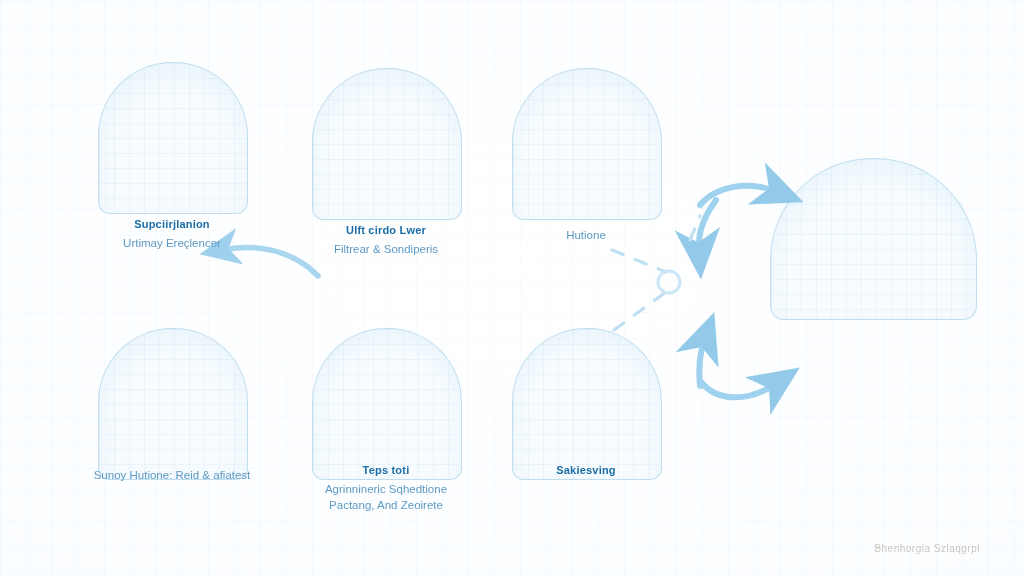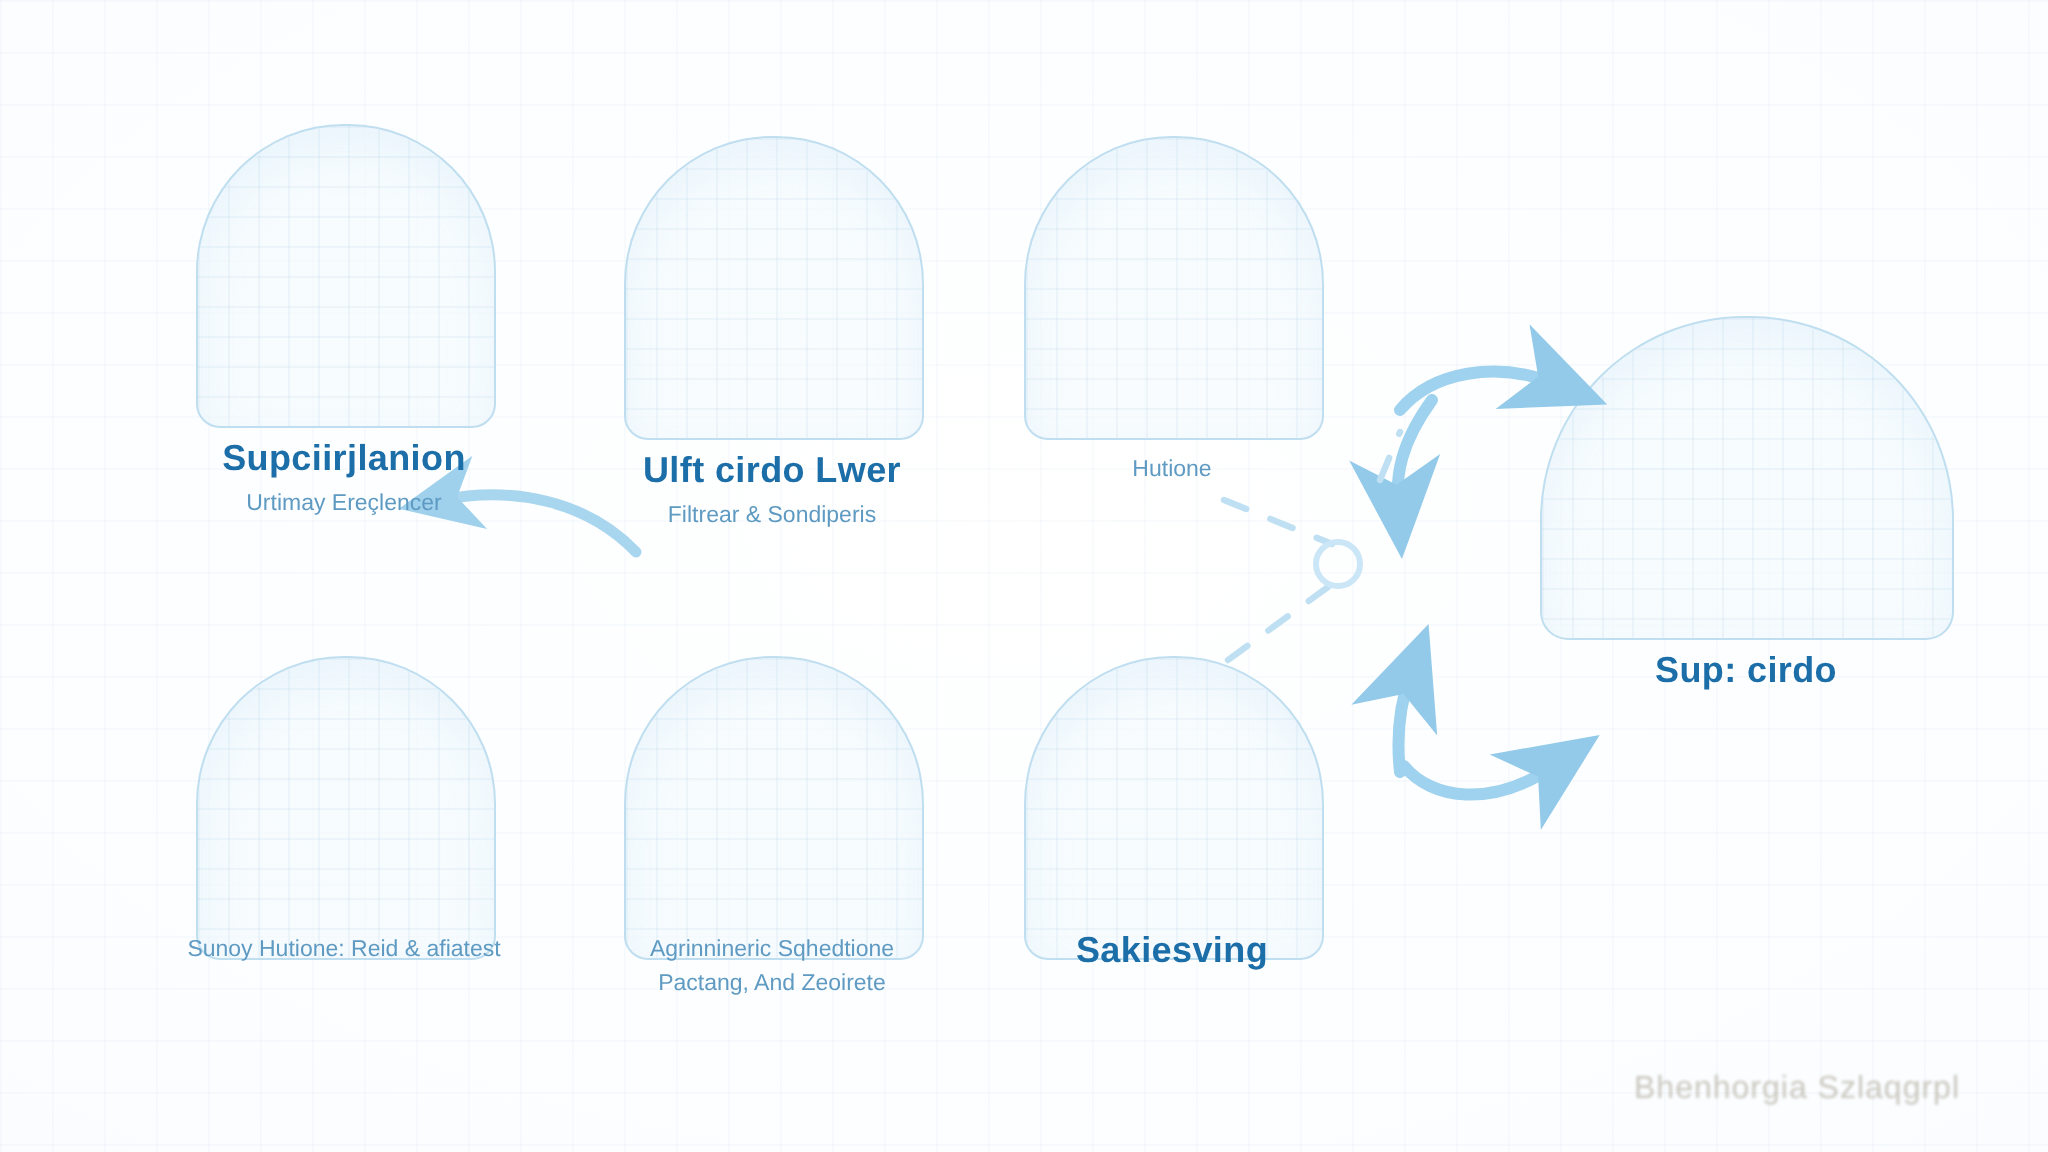--- a/index.html
+++ b/index.html
@@ -44,7 +44,7 @@
   .art{position:absolute;left:0;top:0;width:100%;height:100%;z-index:3;}
   .labels{position:absolute;text-align:center;z-index:4;}
   .c-title{
-    font-size:18px;font-weight:bold;color:#1b6ea8;
+    font-size:11px;font-weight:bold;color:#1b6ea8;
     letter-spacing:.2px;line-height:1.25;
     filter:blur(.25px);
   }

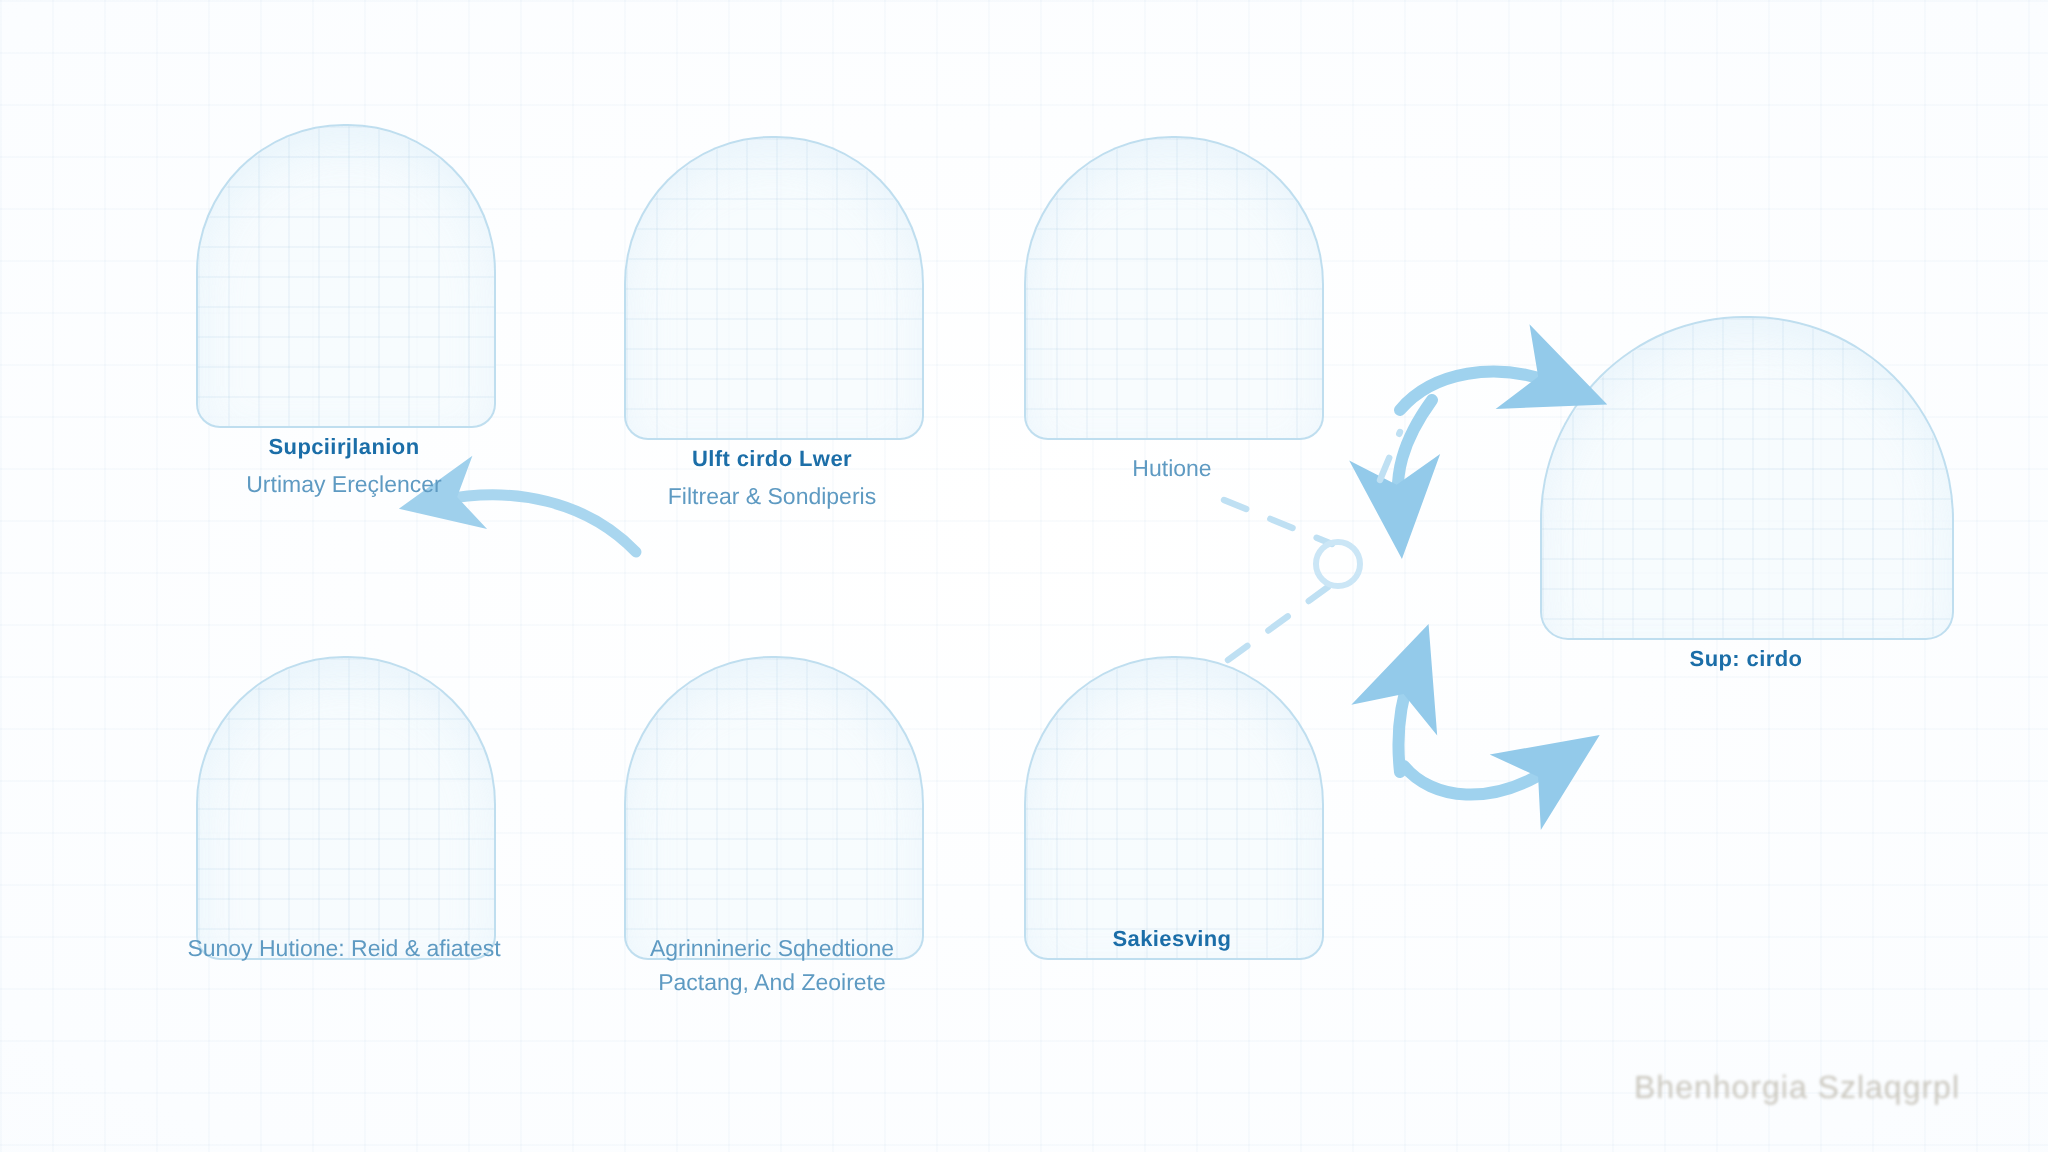--- a/index.html
+++ b/index.html
@@ -199,7 +199,6 @@
       <circle cx="88" cy="100" r="3" fill="#2aa9de"></circle>
     </svg>
     <div class="labels" style="left:-10px;top:166px;width:226px;">
-      <div class="c-title">Sup: cirdo</div>
     </div>
   </div>
 

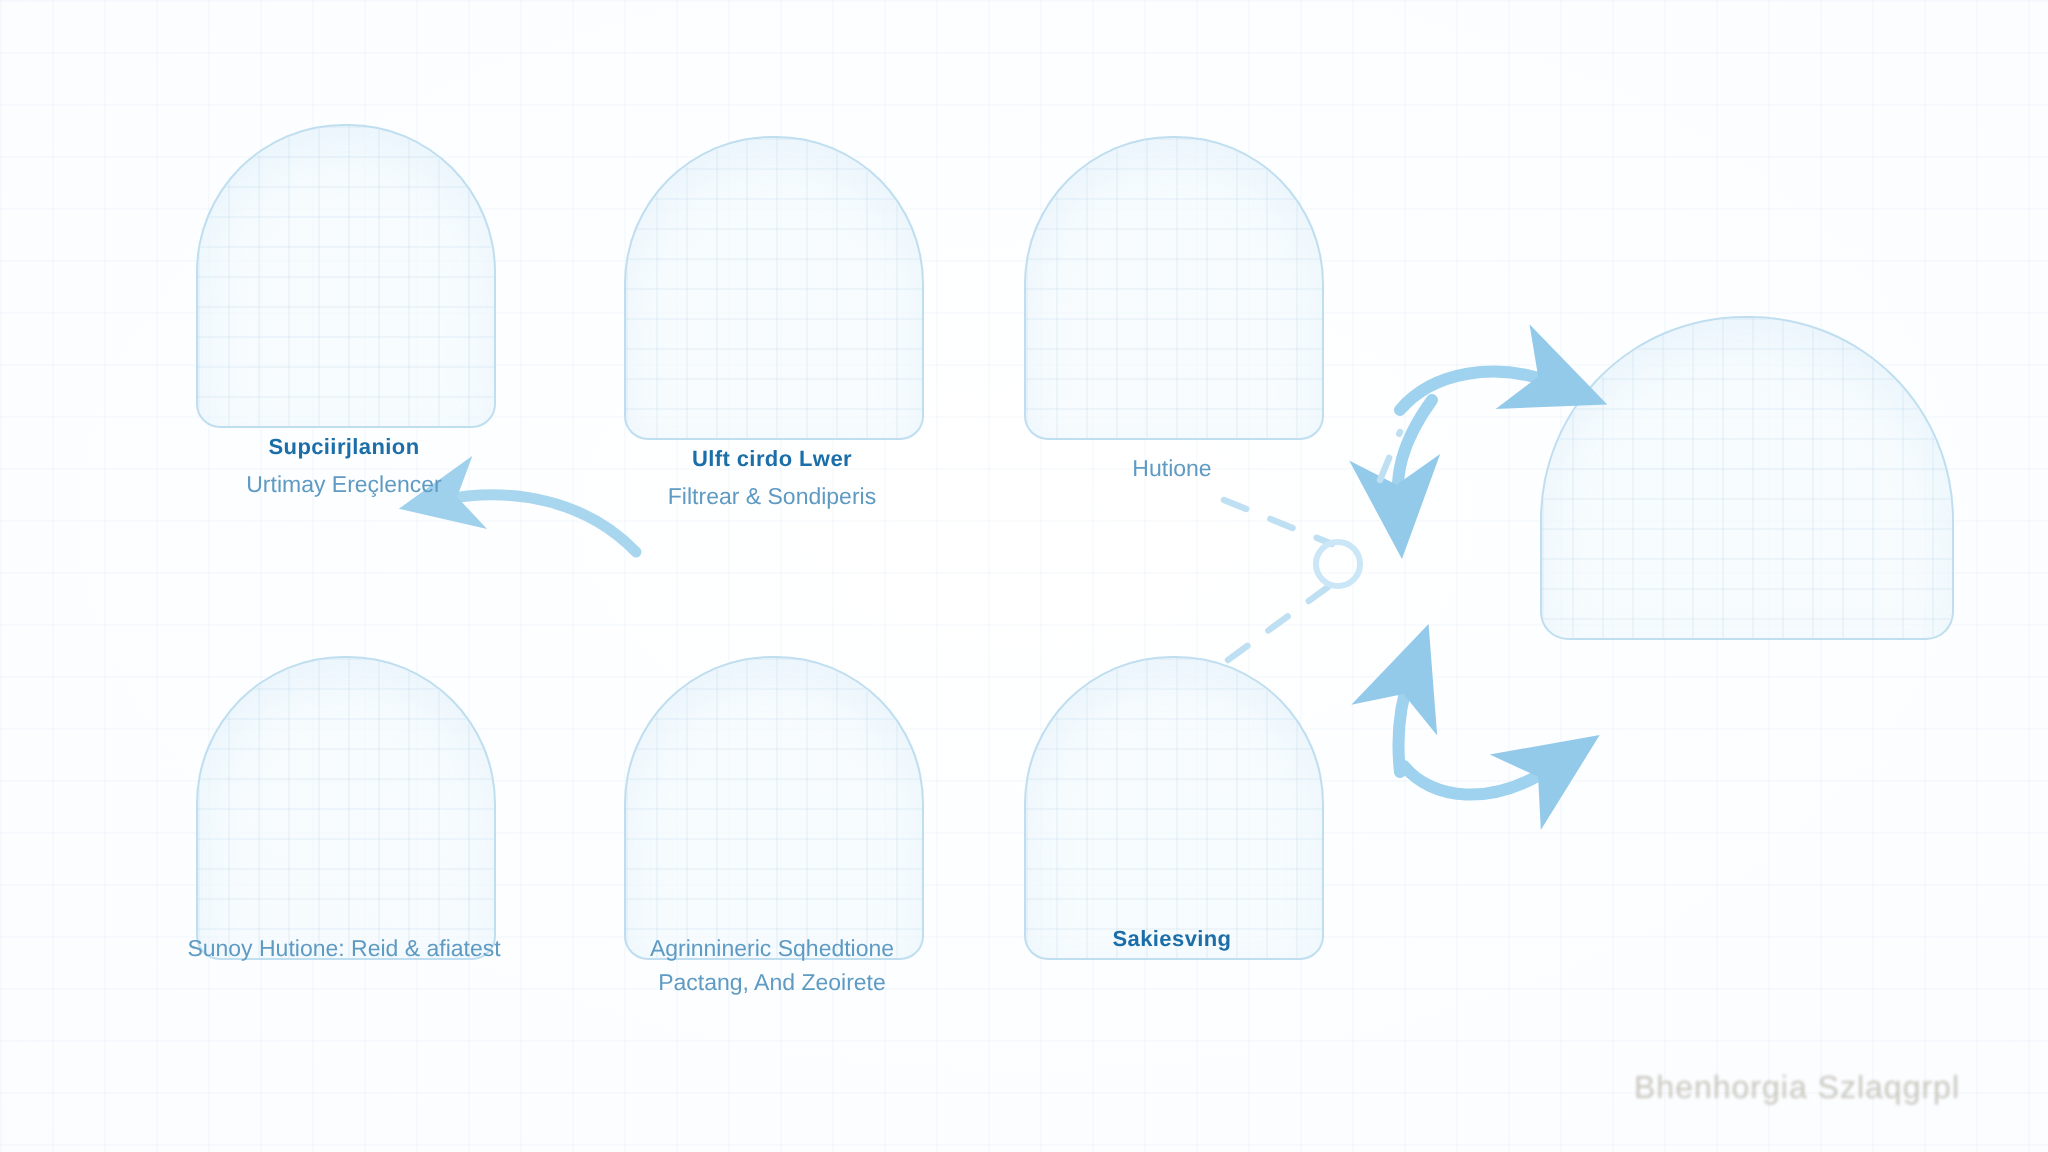--- a/index.html
+++ b/index.html
@@ -237,6 +237,7 @@
       <circle cx="74" cy="88" r="4" fill="#f6c670"></circle>
     </svg>
     <div class="labels" style="left:-34px;top:136px;width:216px;">
+      <div class="c-title">Teps toti</div>
       <div class="c-sub" style="white-space:pre-line;">Agrinnineric Sqhedtione
 Pactang, And Zeoirete</div>
     </div>

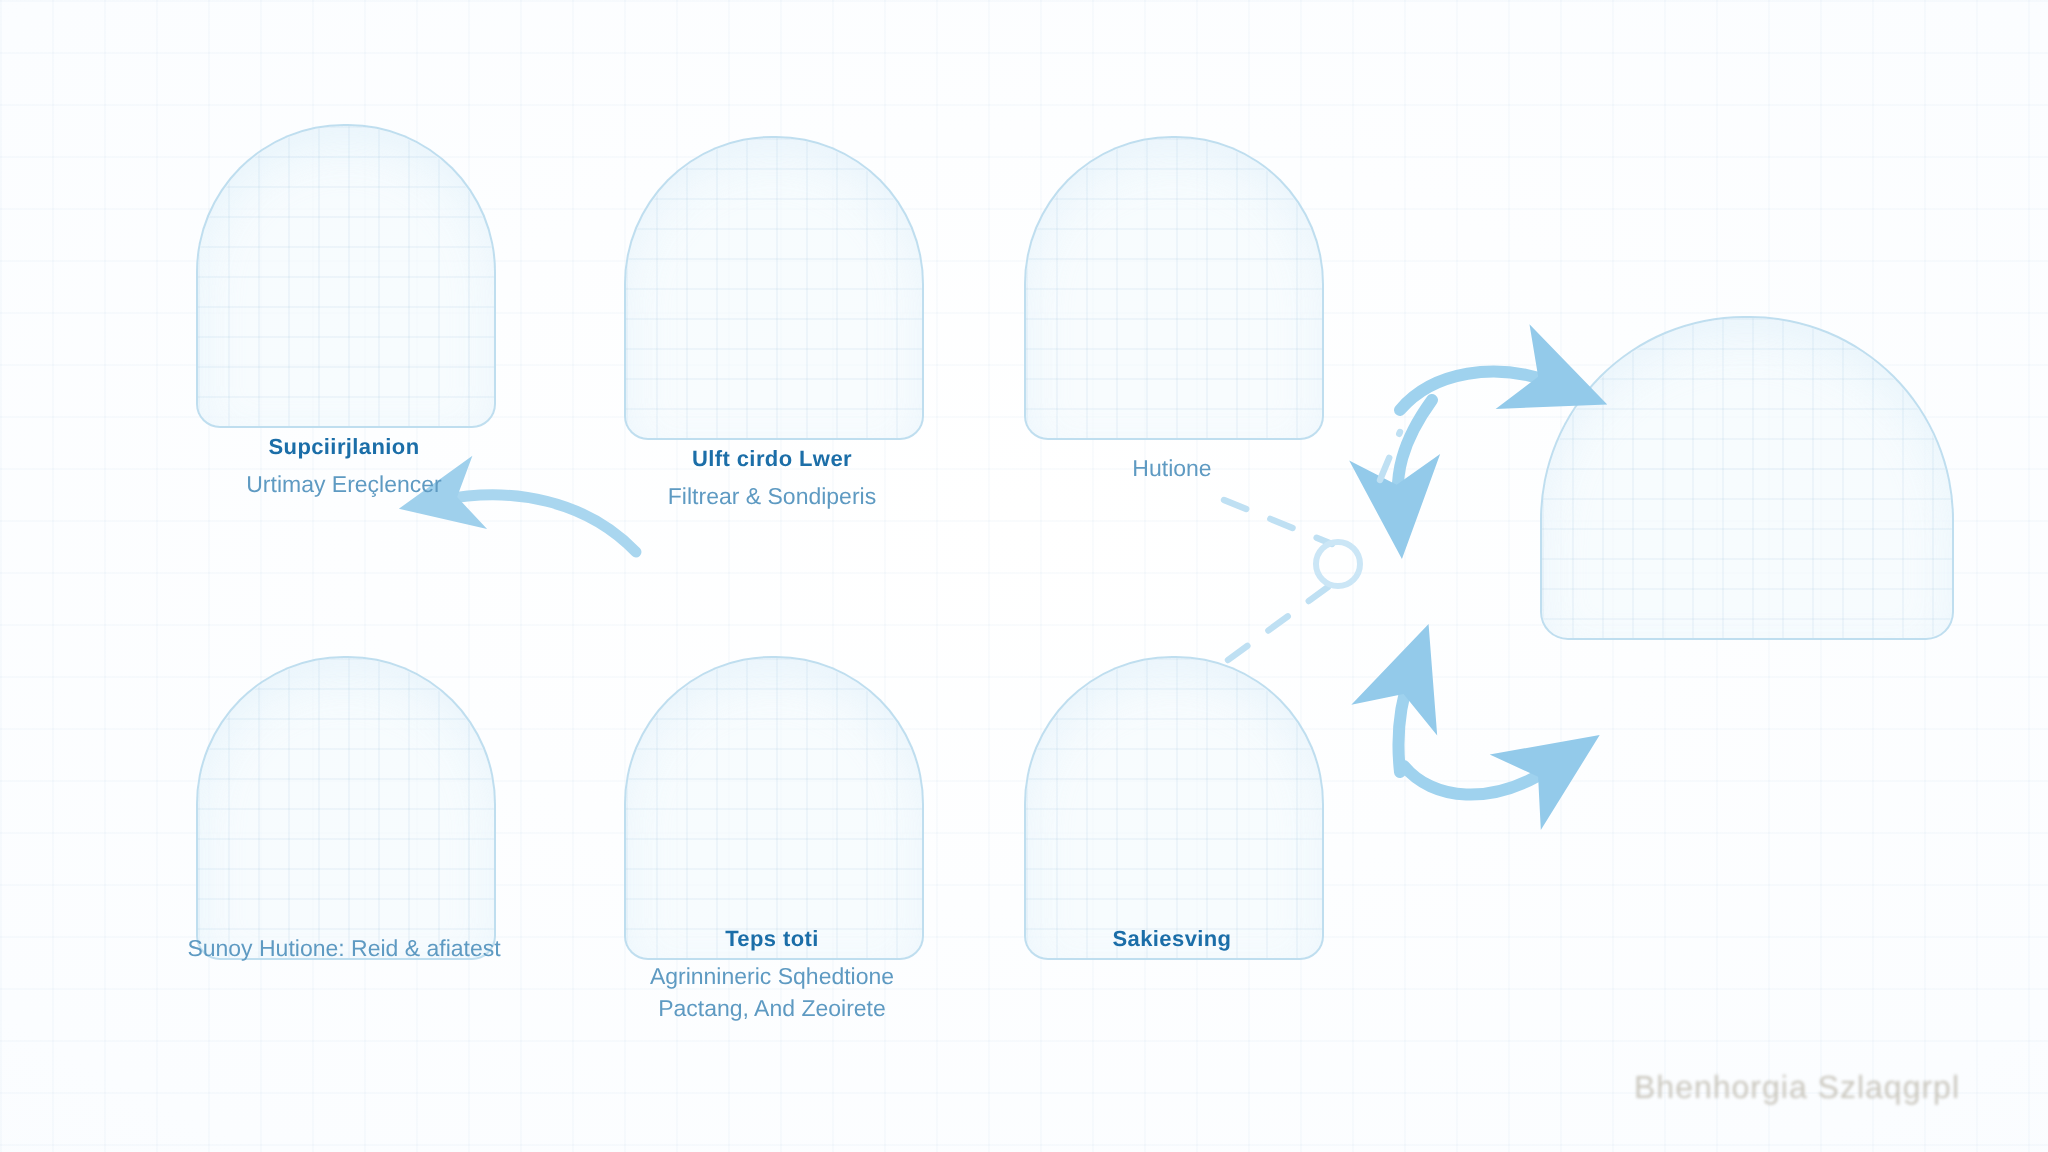--- a/index.html
+++ b/index.html
@@ -55,7 +55,7 @@
   .arrows{position:absolute;inset:0;z-index:2;}
   .watermark{
     position:absolute;right:44px;bottom:22px;
-    font-size:16px;color:#c9c6bd;letter-spacing:.5px;
+    font-size:10px;color:#c9c6bd;letter-spacing:.5px;
     filter:blur(.7px);
     text-align:center;
   }

